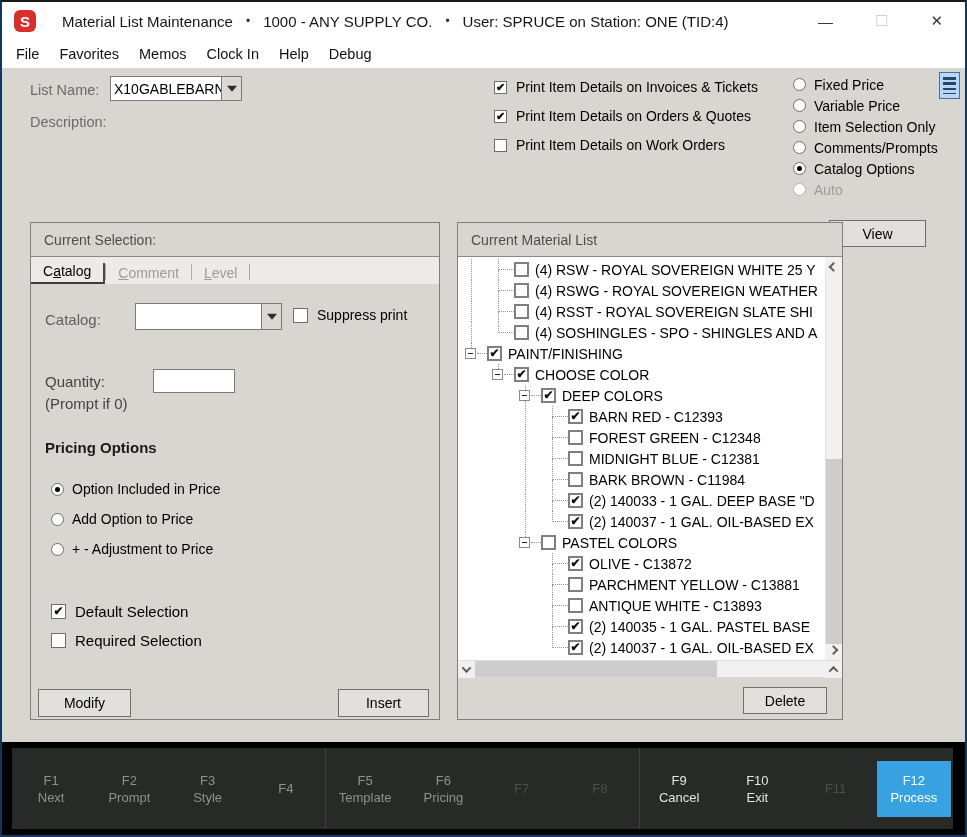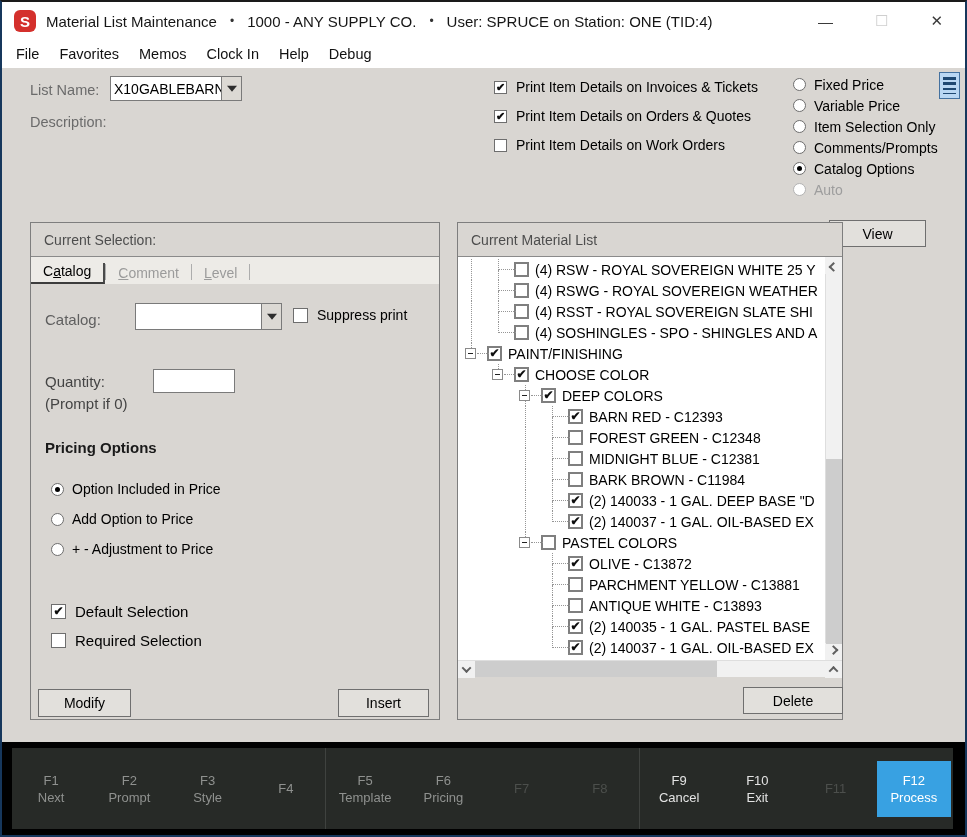--- a/index.html
+++ b/index.html
@@ -13,7 +13,7 @@
   .titlebar { position:absolute; left:0; top:0; right:0; height:38px; background:#fff; display:flex; align-items:center; }
   .logo { width:22px; height:22px; margin-left:12px; background:#d4302c; border-radius:6px; color:#fff;
           font-weight:bold; font-size:15px; display:flex; align-items:center; justify-content:center; }
-  .title-parts { display:flex; align-items:center; gap:13px; margin-left:10px; font-size:15px; color:#161616; }
+  .title-parts { display:flex; align-items:center; gap:13px; margin-left:26px; font-size:15px; color:#161616; }
   .title-parts .bullet { font-size:12px; color:#333; }
   .win-controls { position:absolute; right:22px; top:0; height:100%; display:flex; align-items:center; gap:42px; }
   .win-controls span { font-size:15px; color:#3a3a3a; cursor:default; }

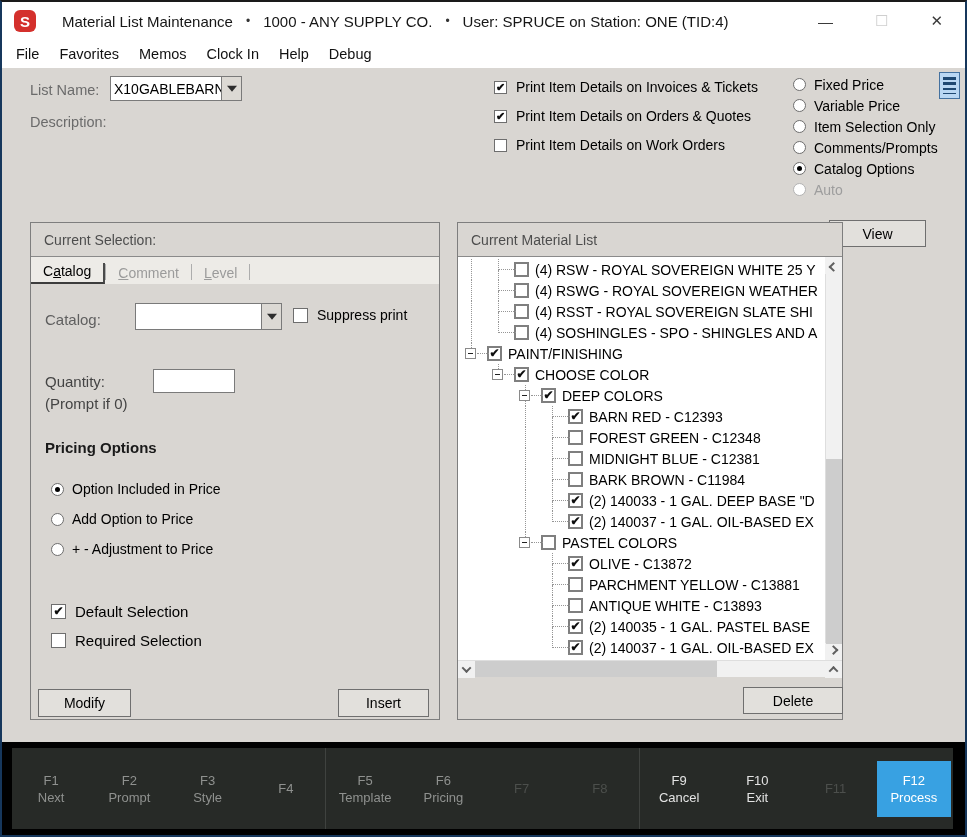--- a/index.html
+++ b/index.html
@@ -503,7 +503,7 @@
         <div class="hthumb"></div>
       </div>
 
-      <div class="btn" style="left:285px; top:464px; width:100px; height:27px;">Delete</div>
+      <div class="btn" style="left:285px; top:464px; width:84px; height:27px;">Delete</div>
     </div>
   </div>
 

